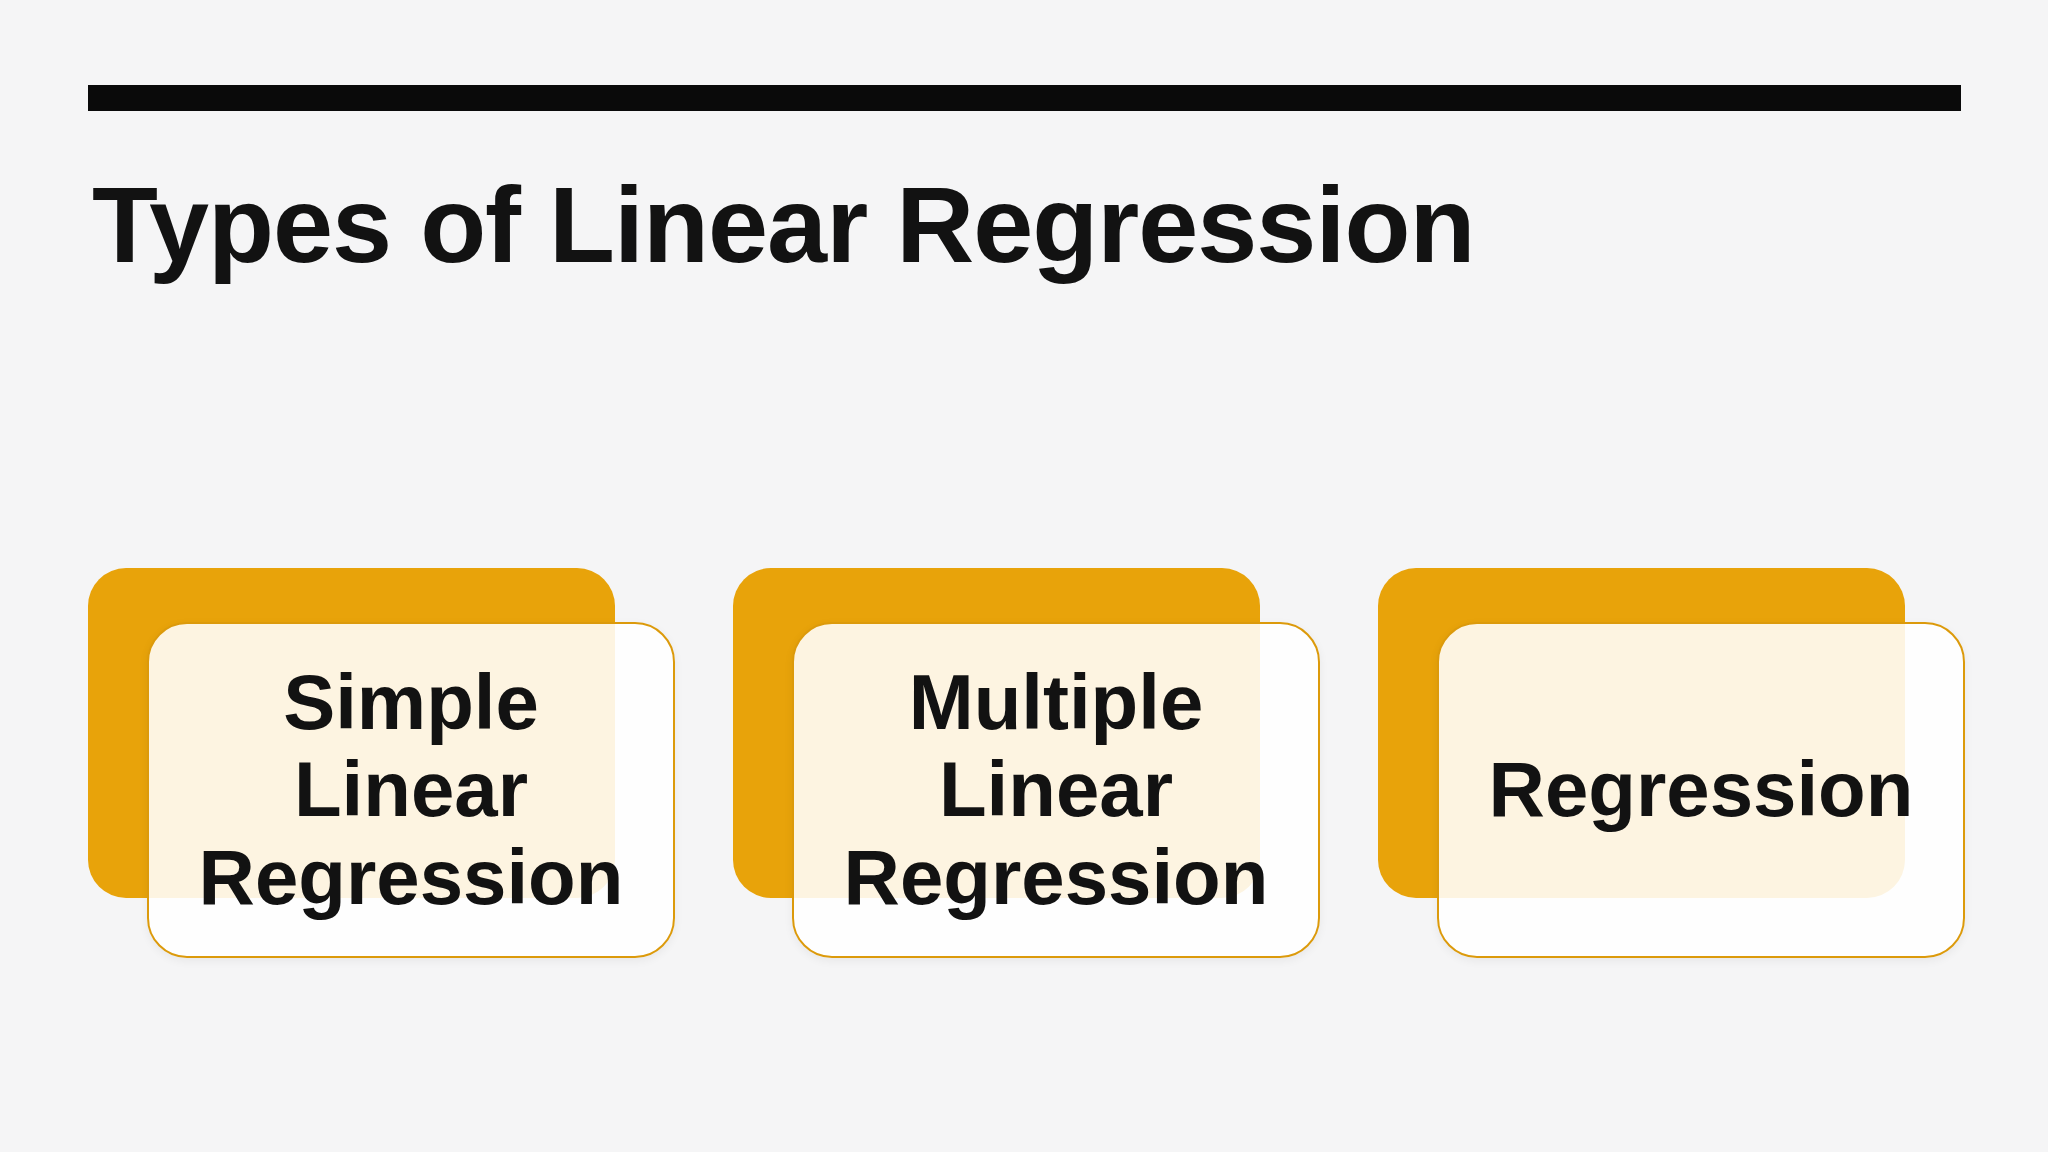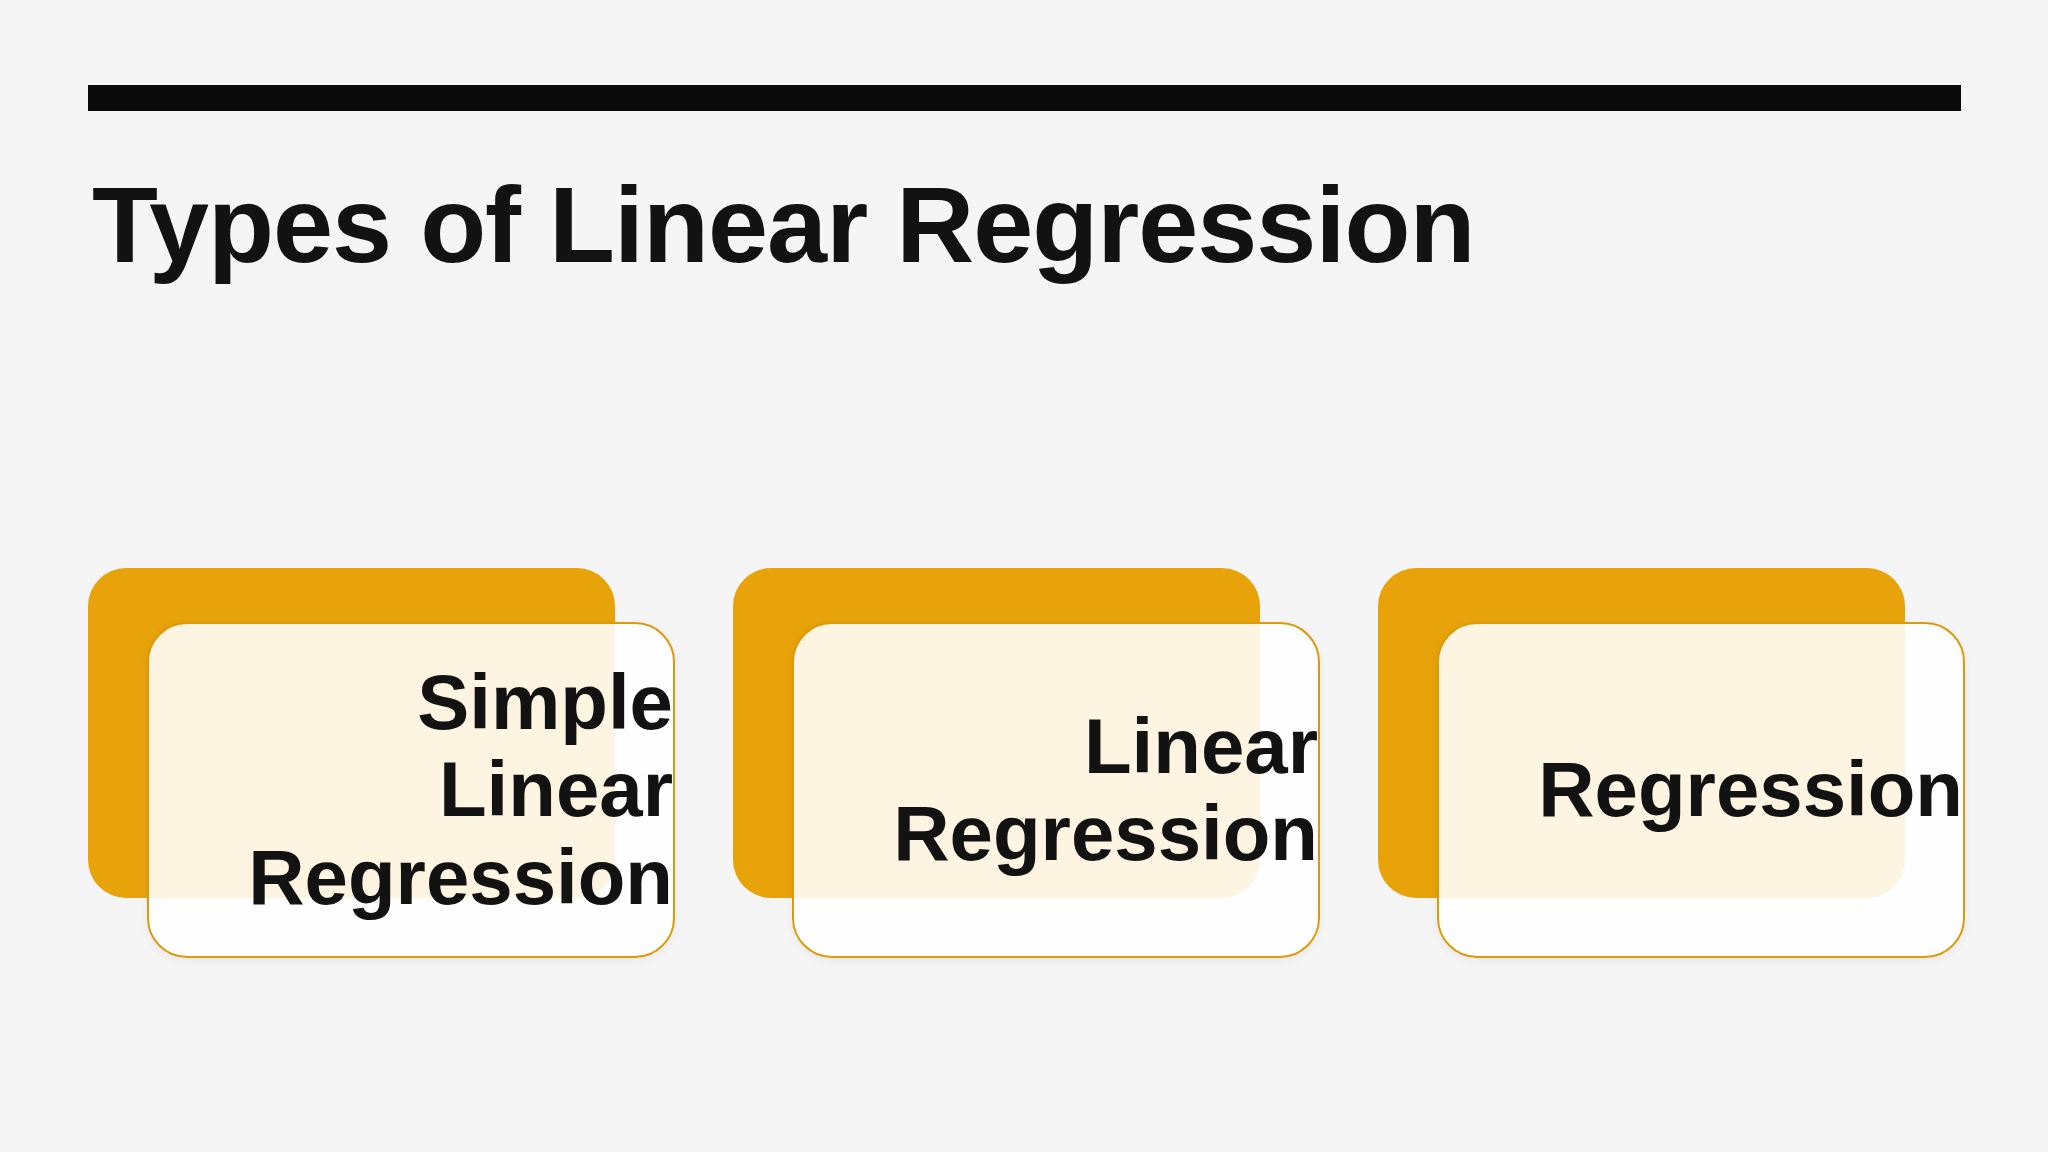--- a/index.html
+++ b/index.html
@@ -72,7 +72,7 @@
     display: flex;
     flex-direction: column;
     justify-content: center;
-    align-items: flex-end;
+    align-items: center;
   }
   .card-line {
     font-size: 78px;

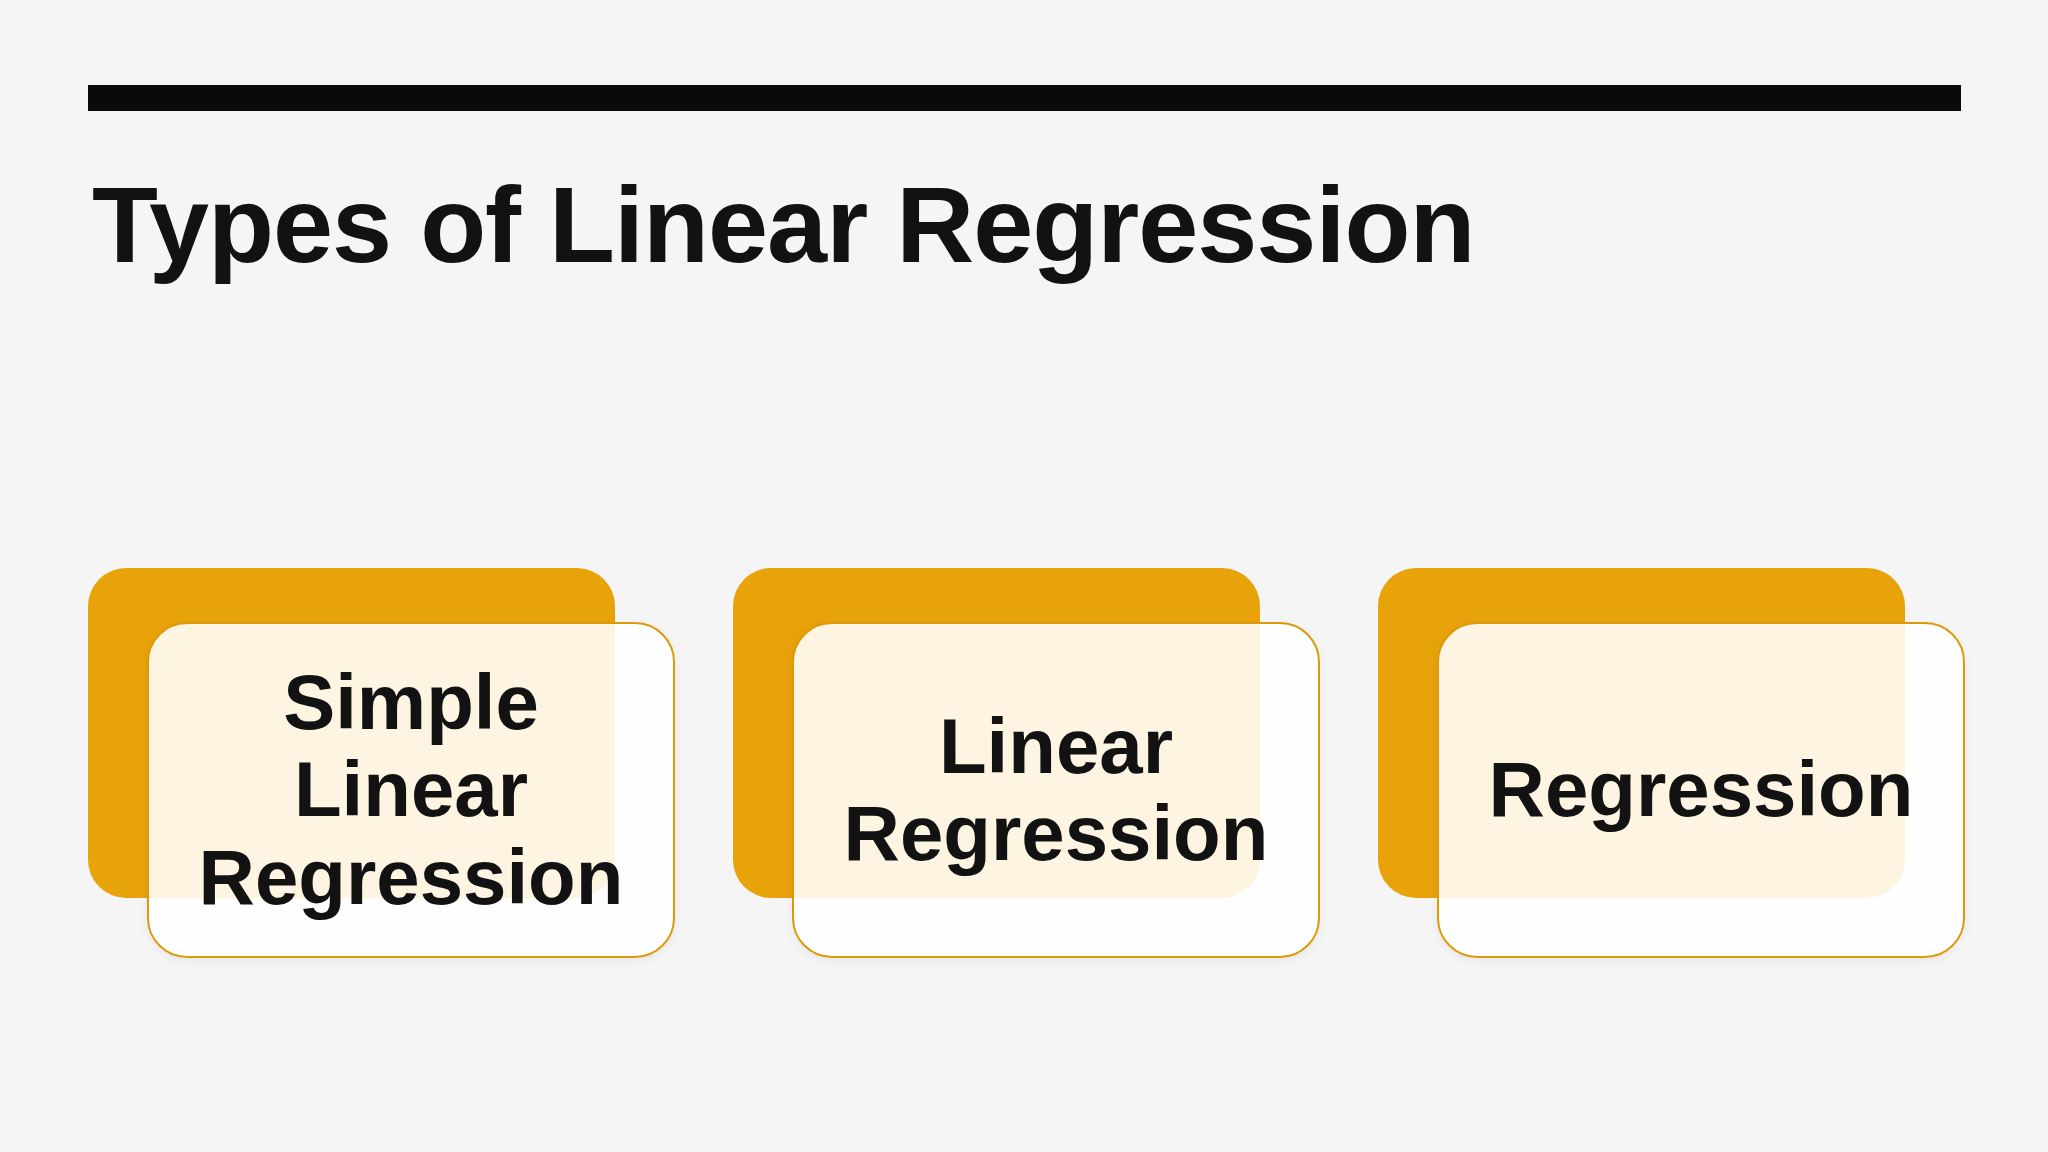--- a/index.html
+++ b/index.html
@@ -104,6 +104,7 @@
   <div class="card card-2">
     <div class="card-back"></div>
     <div class="card-front">
+      <div class="card-line">Multiple</div>
       <div class="card-line">Linear</div>
       <div class="card-line">Regression</div>
     </div>

